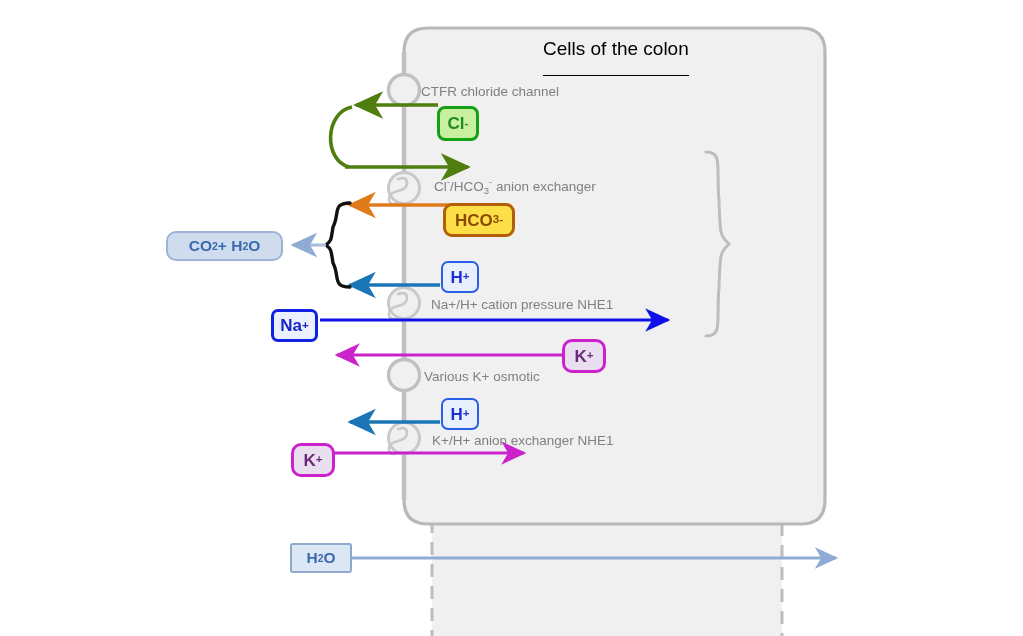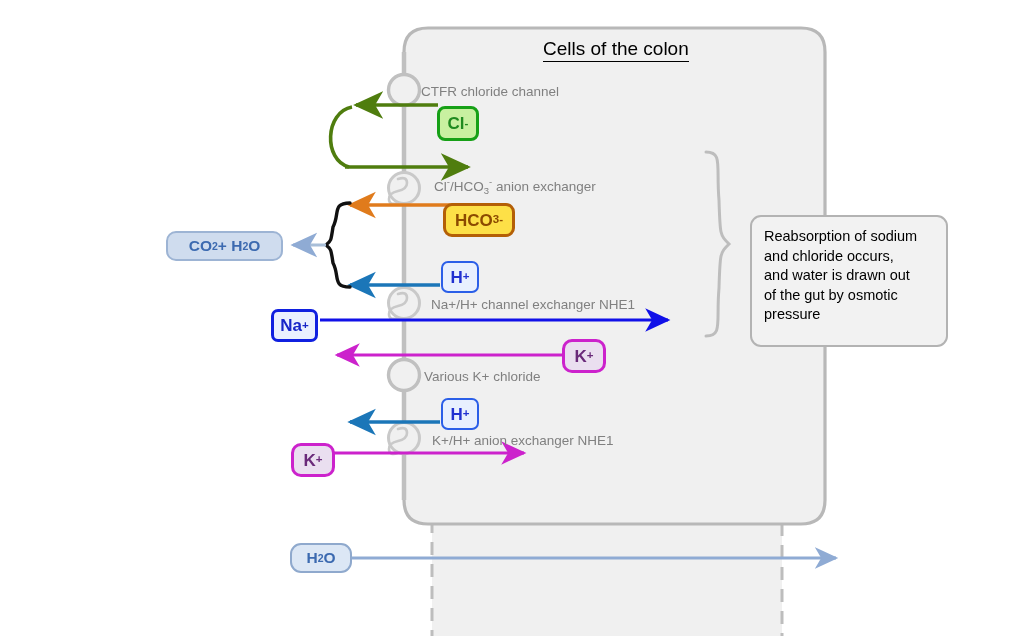--- a/index.html
+++ b/index.html
@@ -12,7 +12,7 @@
   .lbl sup{font-size:9.5px;}
 
   .title{position:absolute;color:#000000;font-size:19px;white-space:nowrap;
-         border-bottom:1.6px solid #000;padding-bottom:1px;}
+         border-bottom:1.6px solid #000;padding-bottom:15px;}
 
   .chip{position:absolute;display:flex;align-items:center;justify-content:center;
         box-sizing:border-box;white-space:nowrap;font-weight:bold;line-height:1;}

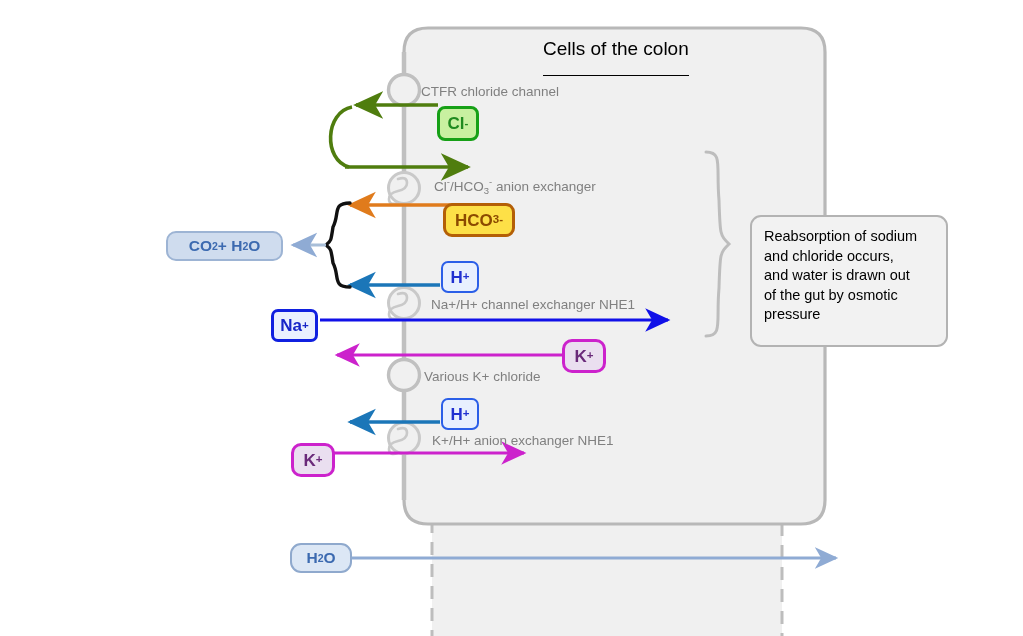--- a/index.html
+++ b/index.html
@@ -179,13 +179,6 @@
 
   <div class="chip chip-h2o" style="left:290px;top:543px;width:62px;height:30px;">H<sub>2</sub>O</div>
 
-  <div class="note" style="left:750px;top:215px;width:198px;height:132px;">
-    <div>Reabsorption  of sodium</div>
-    <div>and chloride occurs,</div>
-    <div>and water is drawn out</div>
-    <div>of the gut by osmotic</div>
-    <div>pressure</div>
-  </div>
 
 </div>
 

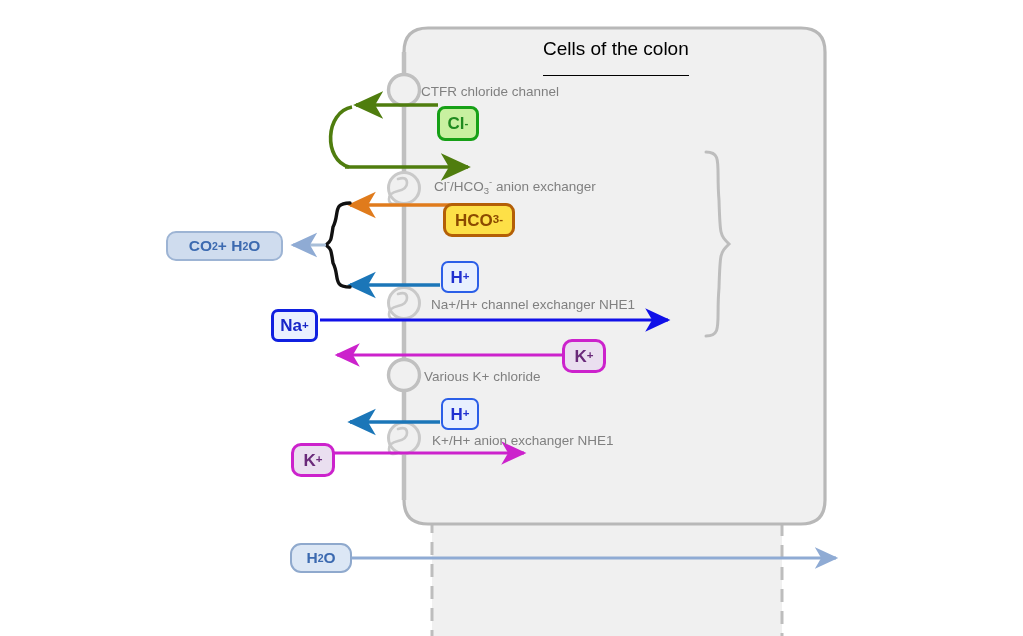--- a/index.html
+++ b/index.html
@@ -155,7 +155,7 @@
 
   <div class="lbl" style="left:434px;top:176px;">Cl<sup>-</sup>/HCO<sub>3</sub><sup>-</sup> anion exchanger</div>
 
-  <div class="lbl" style="left:431px;top:297px;">Na+/H+ channel exchanger NHE1</div>
+  <div class="lbl" style="left:431px;top:297px;">Na+/H+ cation pressure NHE1</div>
 
   <div class="lbl" style="left:424px;top:369px;">Various K+ chloride</div>
 

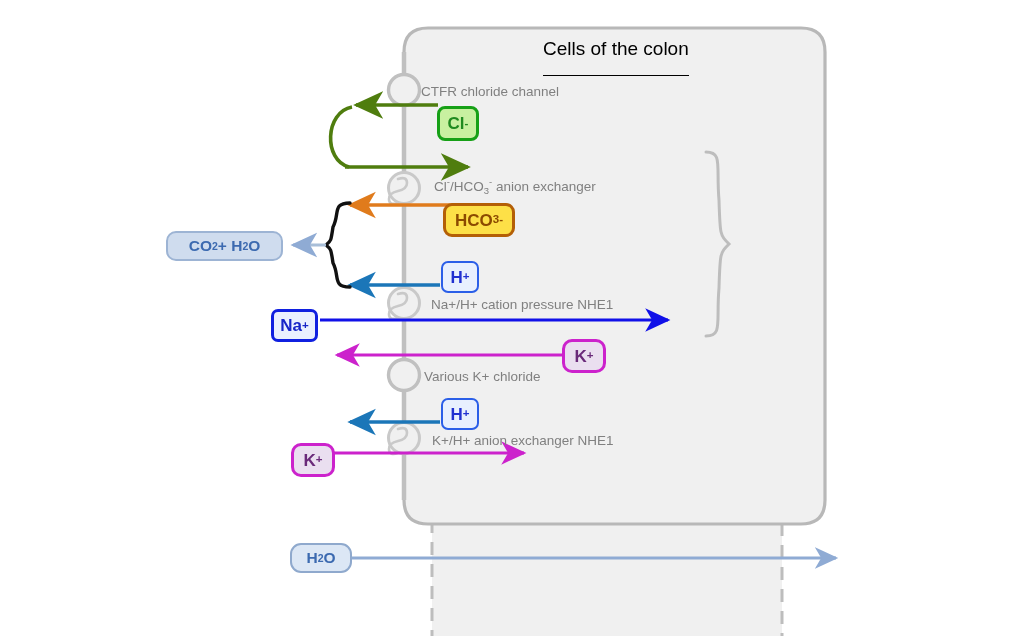--- a/index.html
+++ b/index.html
@@ -157,7 +157,7 @@
 
   <div class="lbl" style="left:431px;top:297px;">Na+/H+ cation pressure NHE1</div>
 
-  <div class="lbl" style="left:424px;top:369px;">Various K+ chloride</div>
+  <div class="lbl" style="left:424px;top:369px;">Various K+ osmotic</div>
 
   <div class="lbl" style="left:432px;top:433px;">K+/H+ anion exchanger NHE1</div>
 

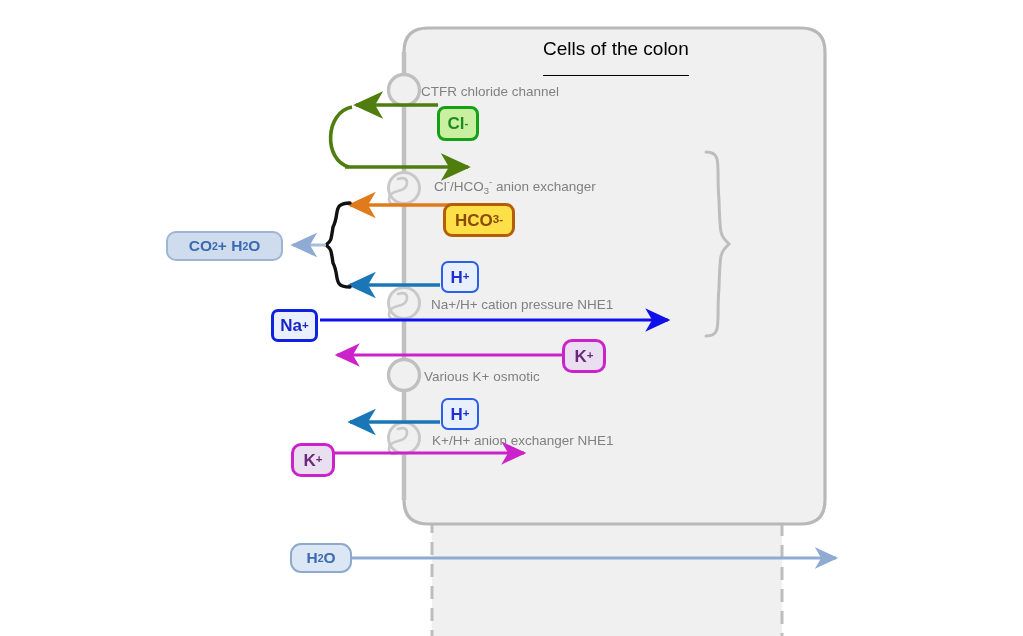--- a/index.html
+++ b/index.html
@@ -32,7 +32,7 @@
   .chip-co2{border:2px solid #9db4d4;background:#cfdcee;color:#3c6ab0;
             border-radius:11px;font-size:15.5px;}
   .chip-h2o{border:2px solid #8fa9cd;background:#dce7f5;color:#3c6ab0;
-            border-radius:11px;font-size:15.5px;}
+            border-radius:3px;font-size:15.5px;}
 
   .note{position:absolute;box-sizing:border-box;border:2px solid #b3b3b3;
         background:#f2f2f2;border-radius:11px;color:#000;font-size:14.5px;

